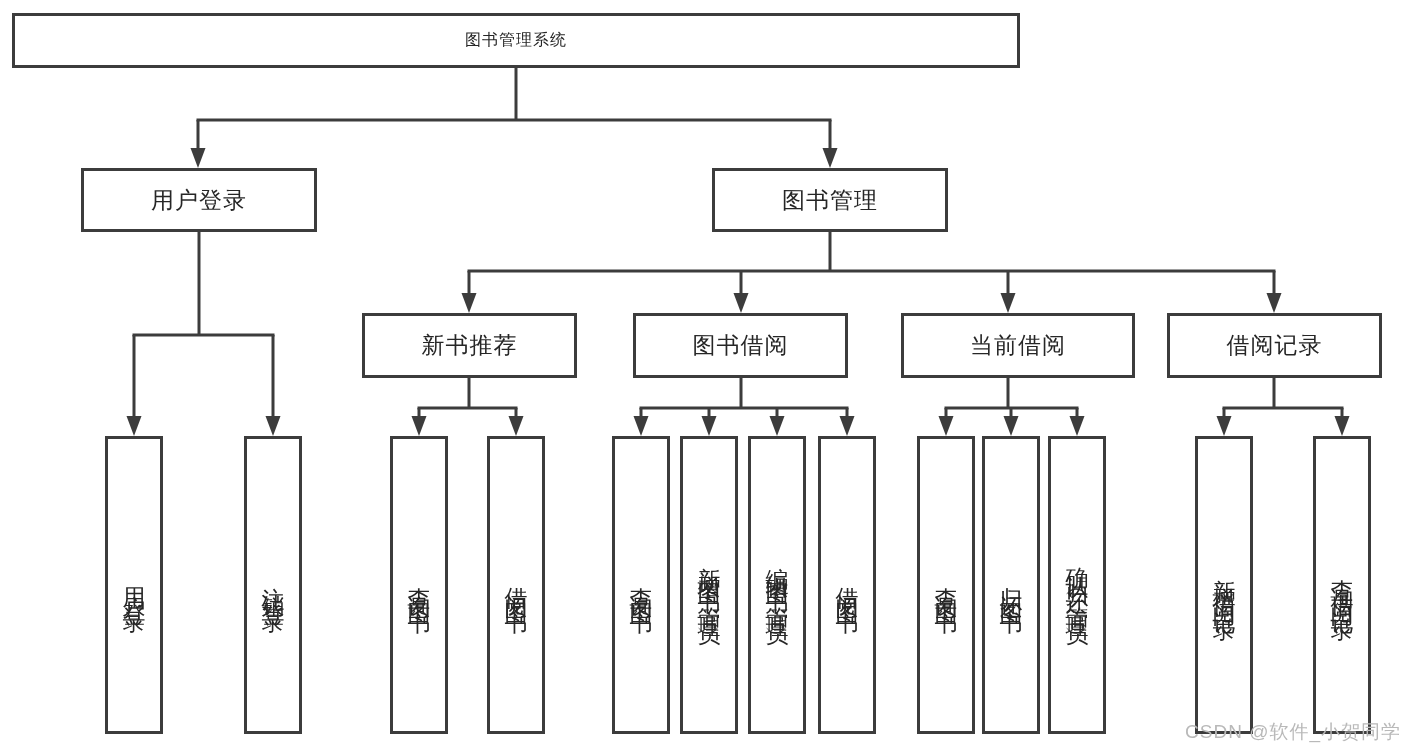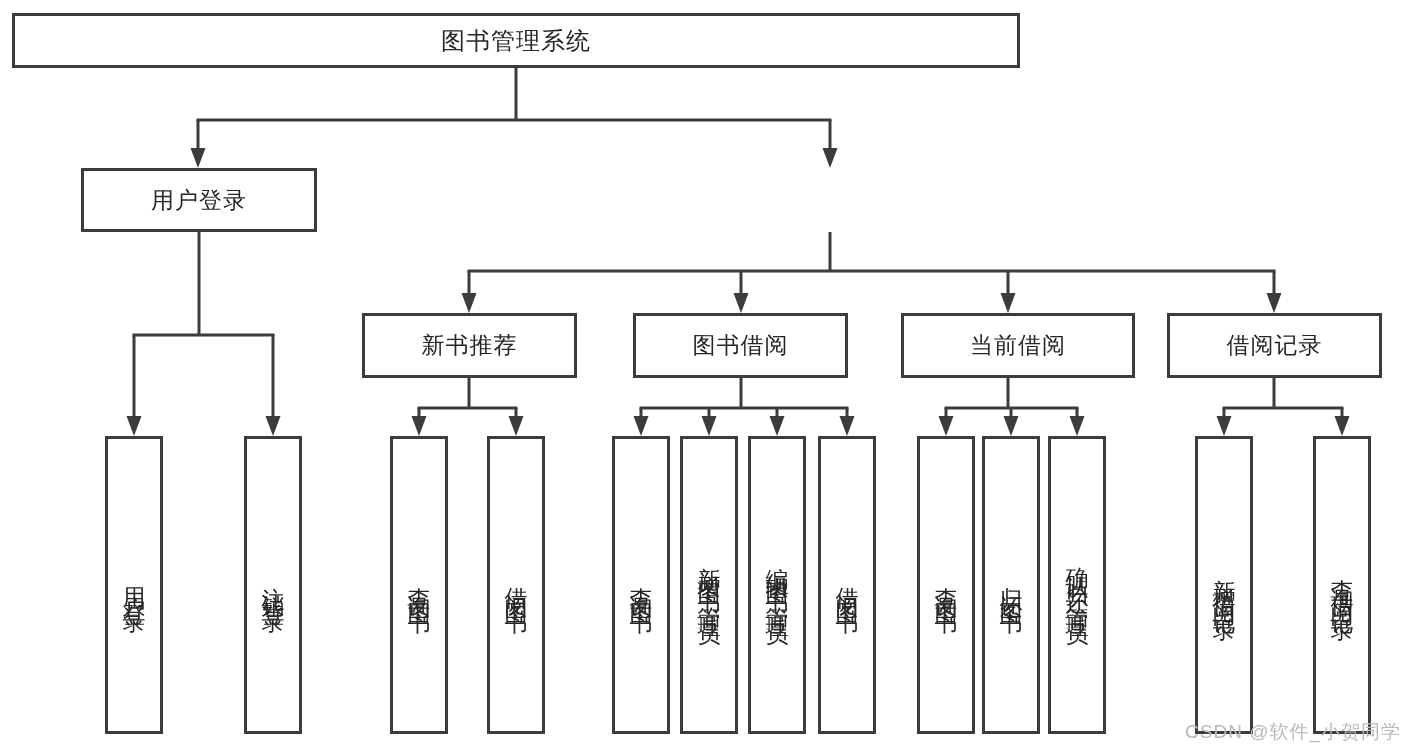--- a/index.html
+++ b/index.html
@@ -31,7 +31,7 @@
     letter-spacing:1px;
     white-space:nowrap;
   }
-  .node.root{font-size:24px;}
+  .node.root{font-size:16px;}
   .leaf{
     position:absolute;
     top:436px;height:298px;width:58px;

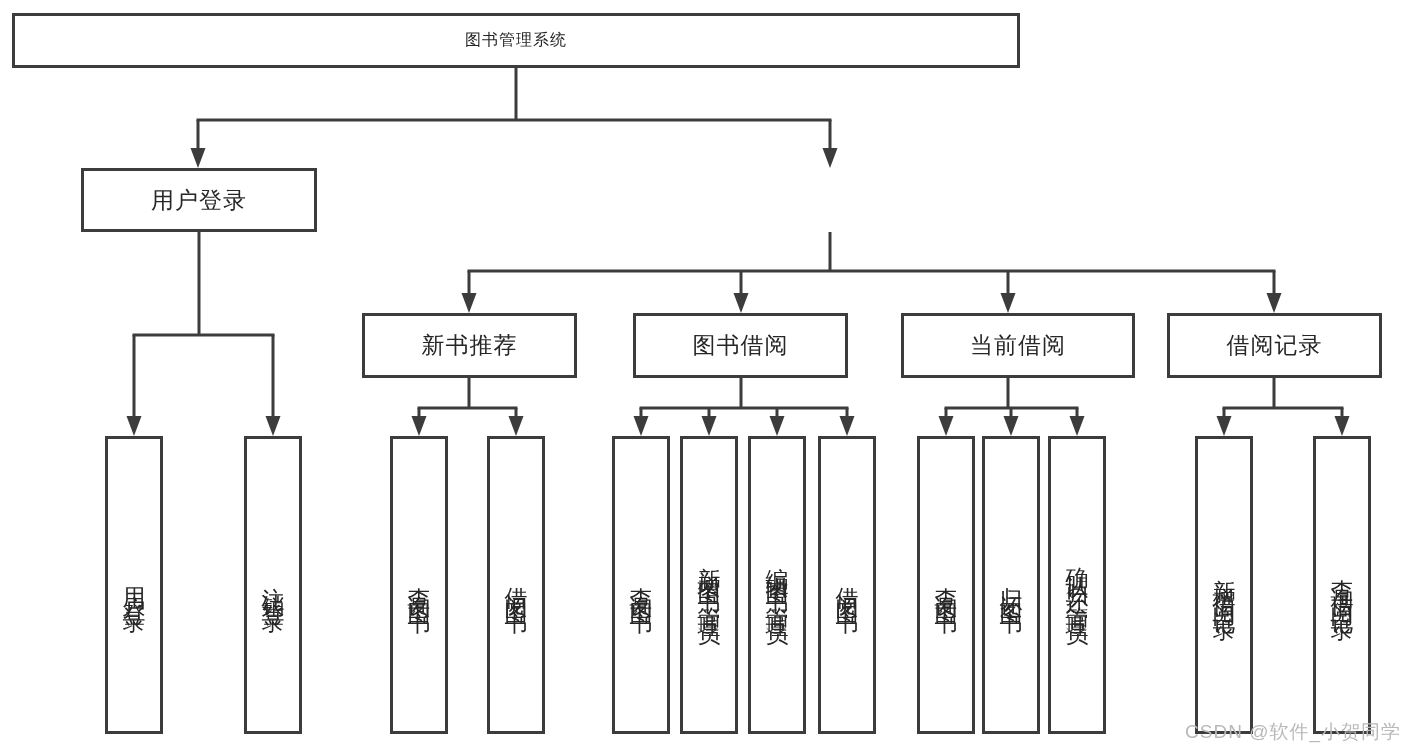--- a/index.html
+++ b/index.html
@@ -113,6 +113,9 @@
   <div class="node" style="left:81px;top:168px;width:236px;height:64px">
     <span>用户登录</span>
   </div>
+  <div class="node" style="left:712px;top:168px;width:236px;height:64px">
+    <span>图书管理</span>
+  </div>
 
   <div class="node" style="left:633px;top:313px;width:215px;height:65px">
     <span>图书借阅</span>

